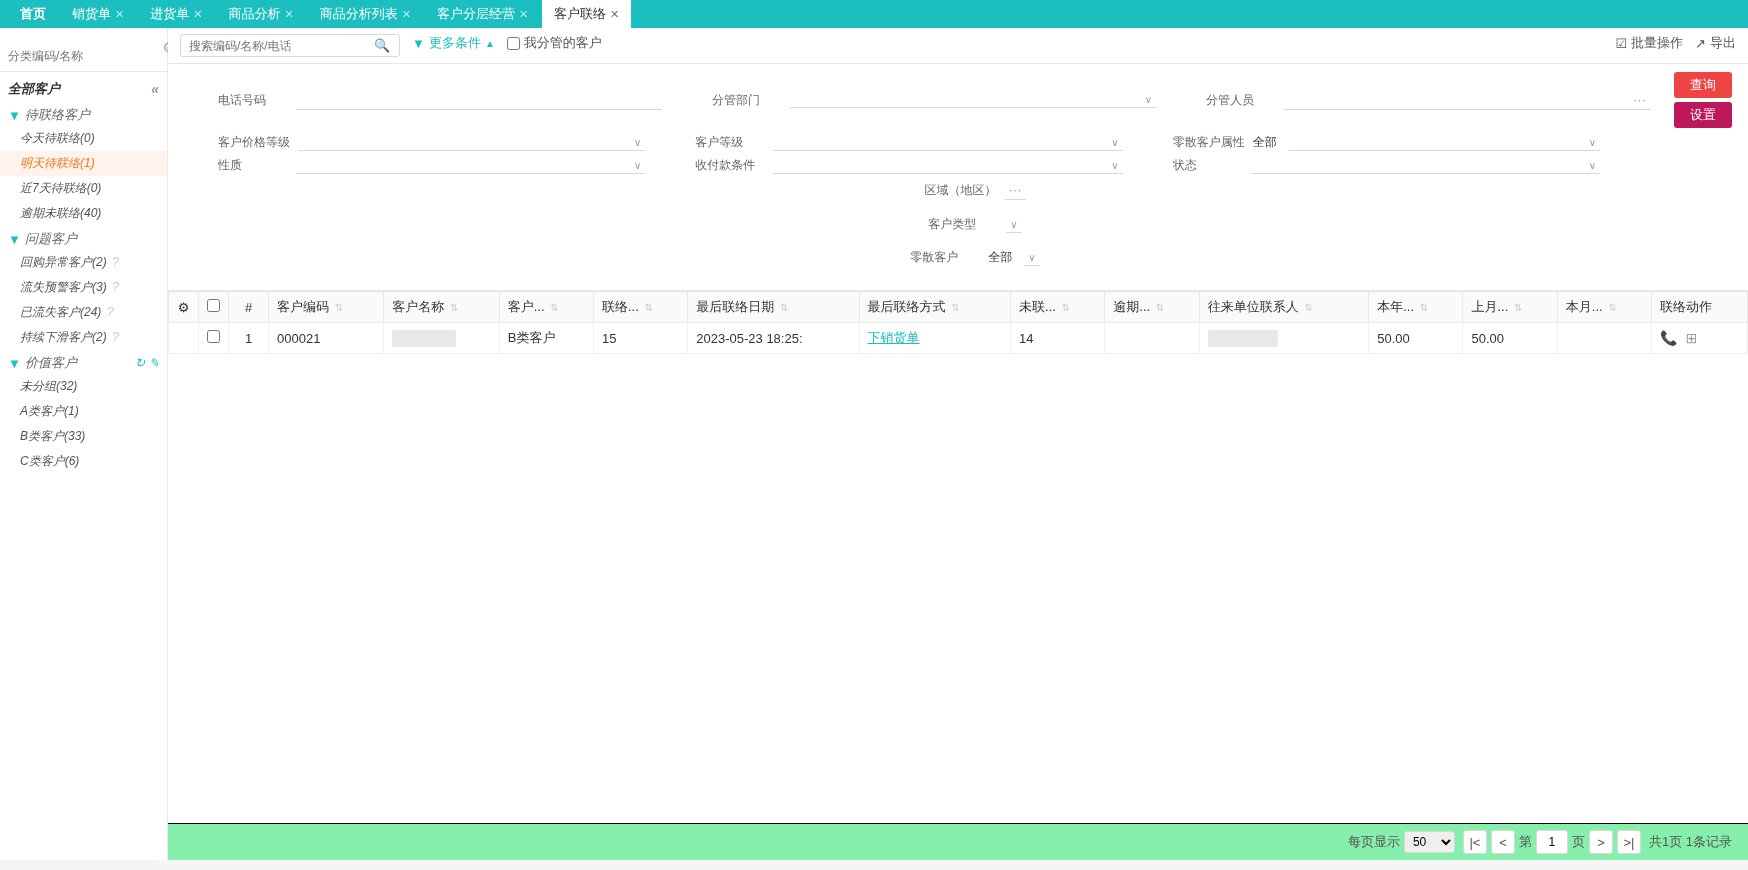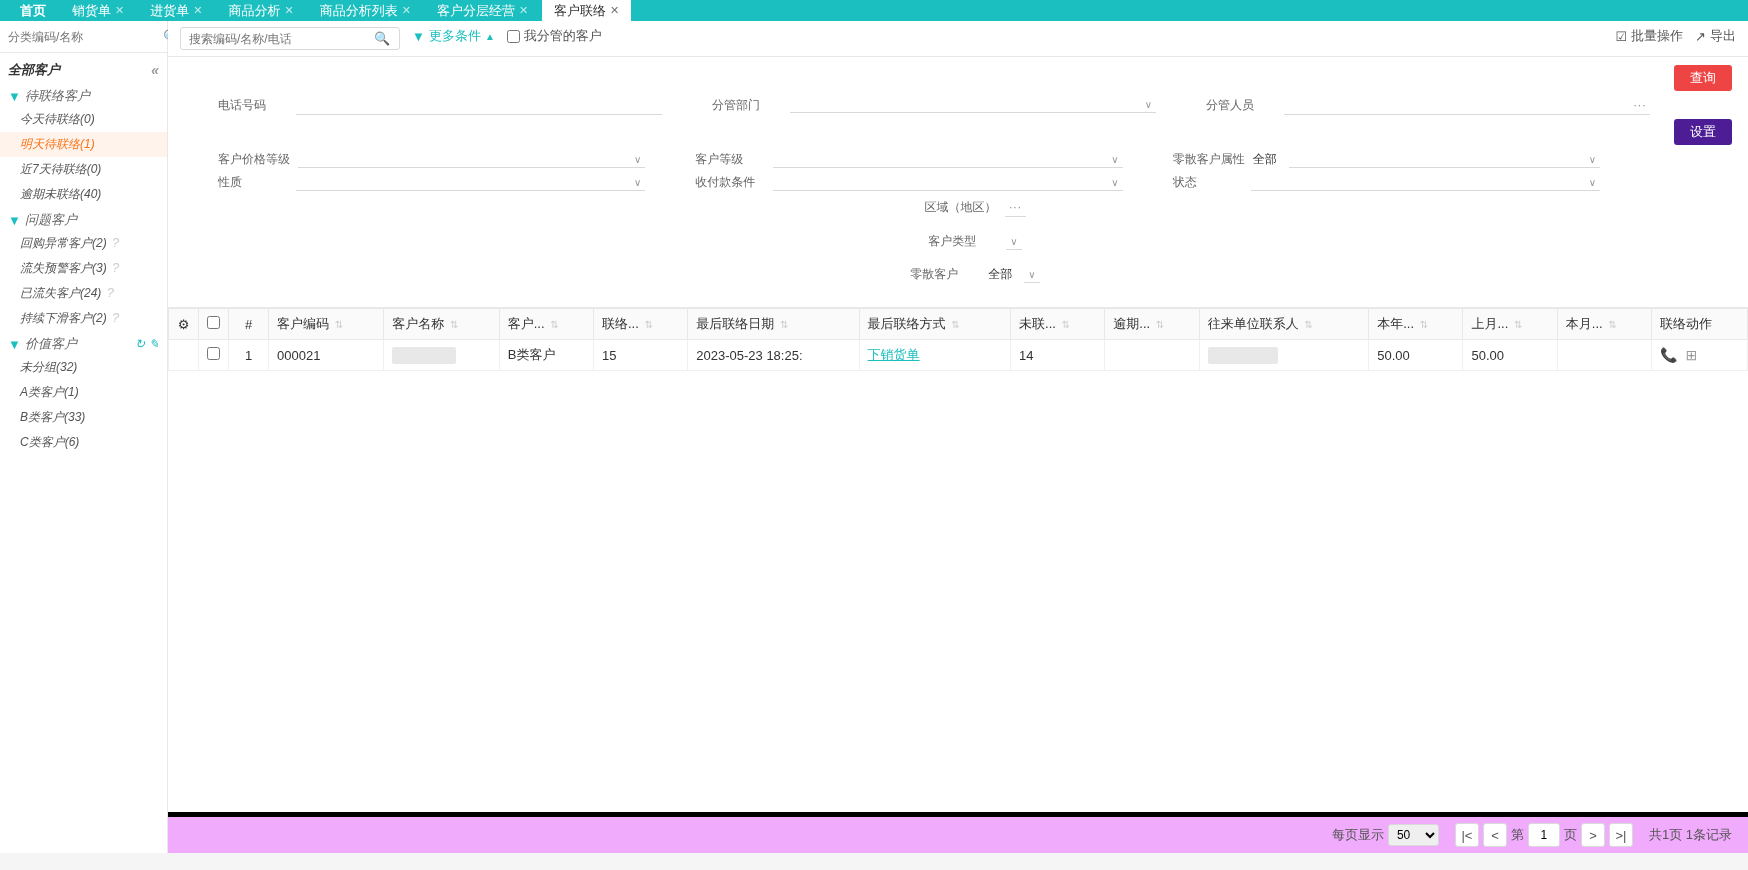--- a/index.html
+++ b/index.html
@@ -10,7 +10,7 @@
       display: flex;
       align-items: center;
       background: #1bbfbf;
-      height: 21px;
+      height: 28px;
       padding: 0 8px;
       gap: 2px;
     }

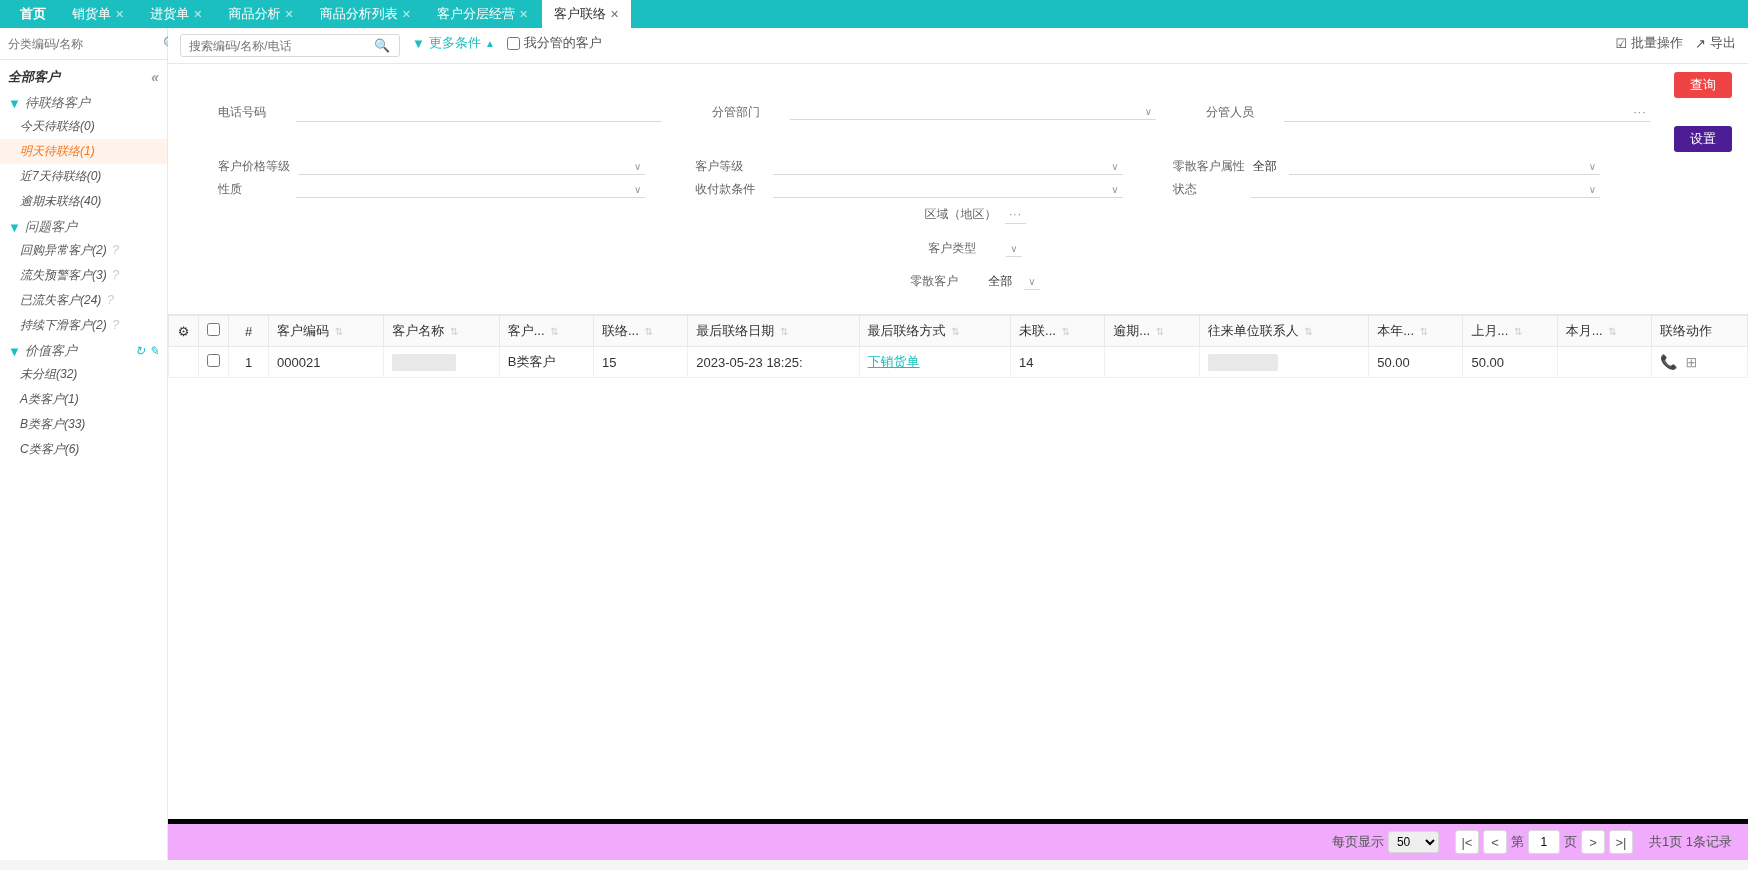--- a/index.html
+++ b/index.html
@@ -59,6 +59,7 @@
       outline: none;
       font-size: 12px;
       color: #999;
+      margin-top: 13px;
     }
     .sidebar-search-icon {
       color: #1bbfbf;

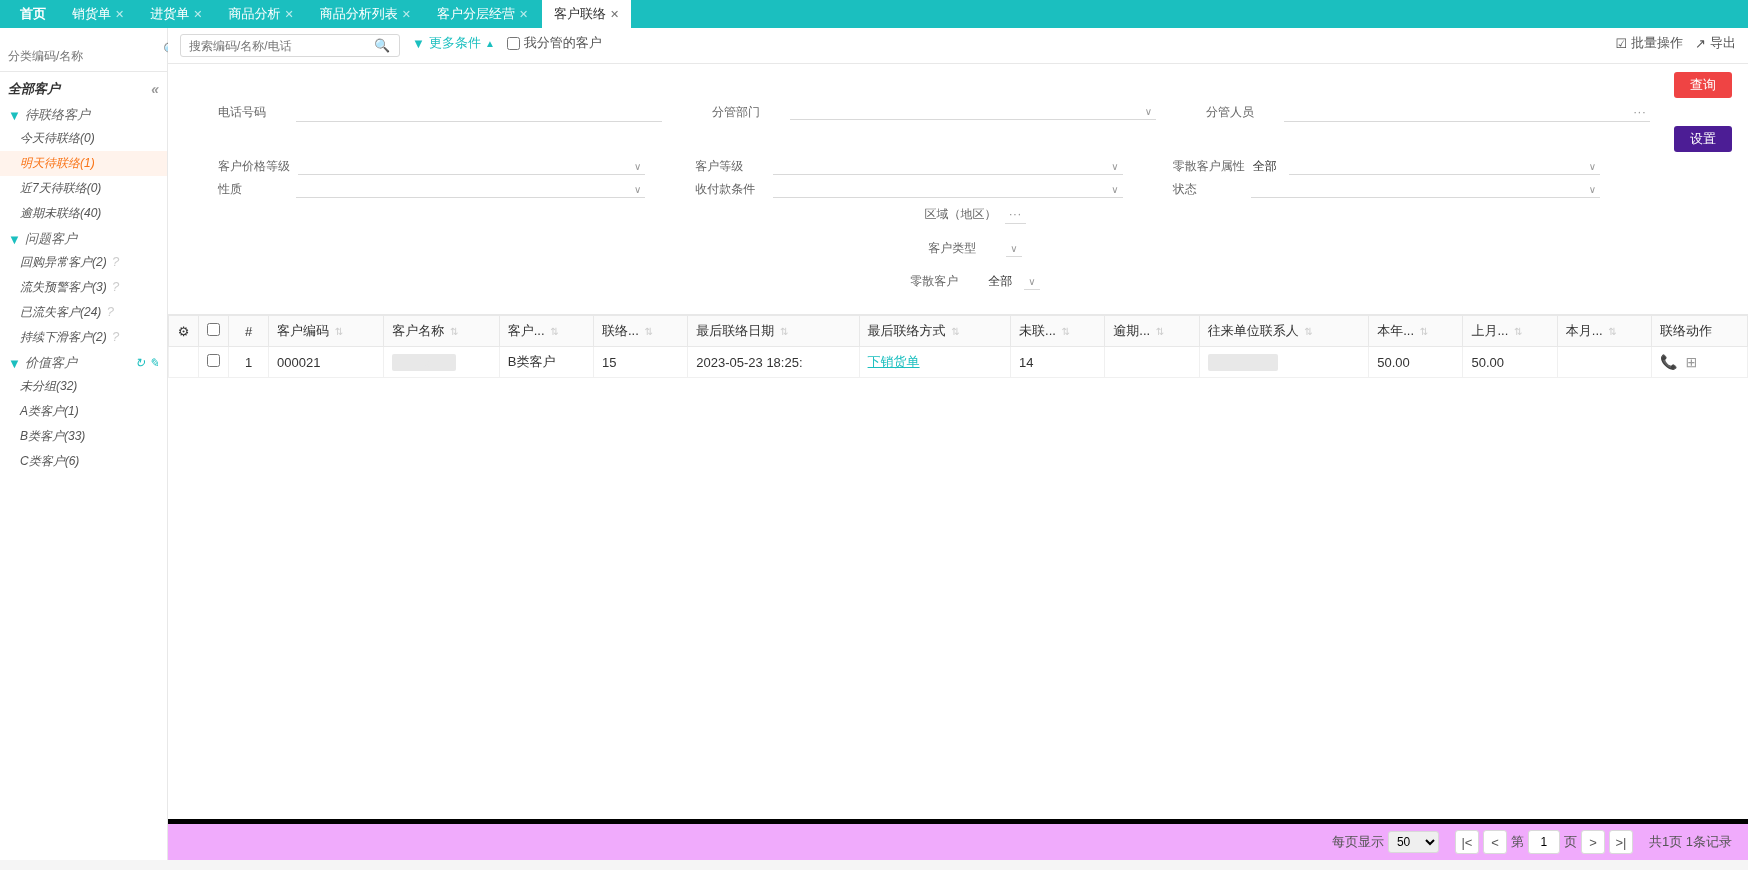--- a/index.html
+++ b/index.html
@@ -233,14 +233,13 @@
       font-size: 13px;
     }
     .btn-settings {
-      background: #4c1d95;
+      background: #be185d;
       color: #fff;
       border: none;
       padding: 4px 16px;
       border-radius: 3px;
       cursor: pointer;
       font-size: 13px;
-      margin-top: 24px;
     }
 
     

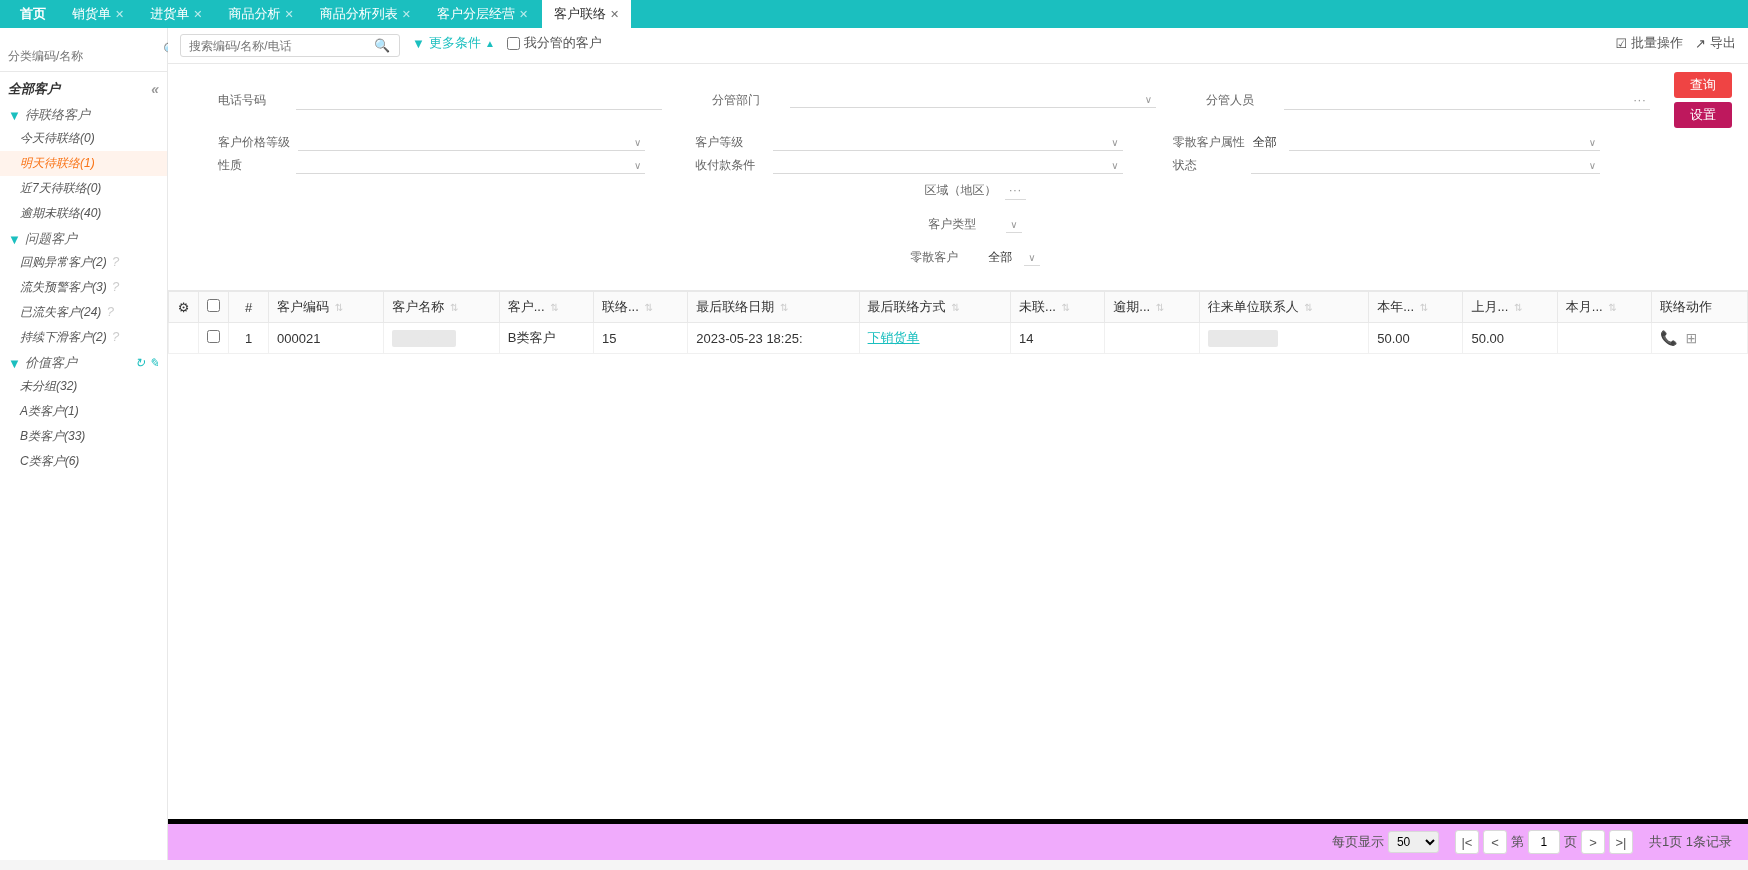--- a/index.html
+++ b/index.html
@@ -290,9 +290,9 @@
       align-items: center;
       justify-content: flex-end;
       padding: 6px 16px;
-      background: #f0abfc;
-      border-top: 5px solid #000000;
-      gap: 16px;
+      background: #86efac;
+      border-top: 1px solid #000000;
+      gap: 8px;
       font-size: 12px;
       color: #555;
     }

